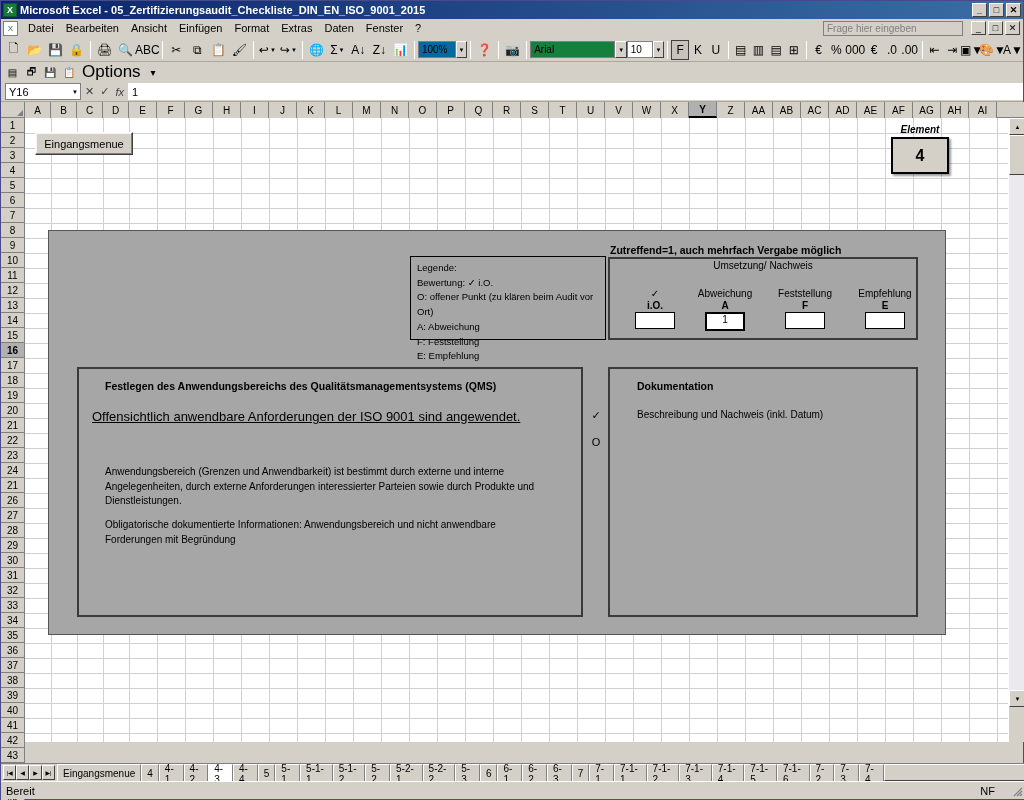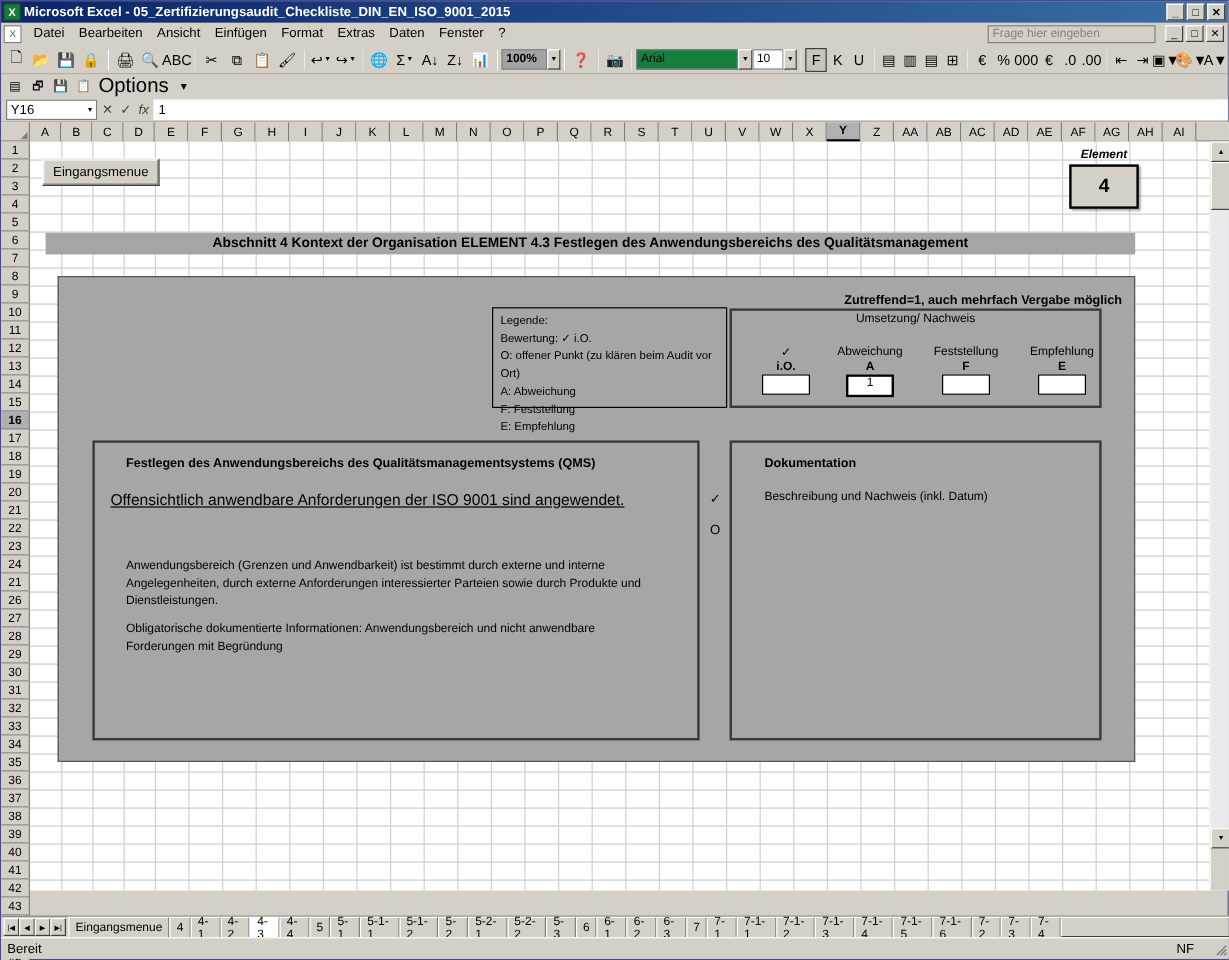--- a/index.html
+++ b/index.html
@@ -93,9 +93,9 @@
   }
   .tbtn .dd { font-size: 6px; margin-left: 1px; }
   .zoom-box {
-    width: 44px; height: 17px; background: #a3a3a3;
+    width: 44px; height: 17px; background: #0369a1;
     border: 1px solid #808080; font-size: 10px;
-    display: flex; align-items: center; padding-left: 3px; font-weight: bold;
+    display: flex; align-items: center; padding-left: 3px;
   }
   .zoom-arrow { width: 13px; height: 17px; background: #d4d0c8;
     border: 1px solid #fff; border-right-color:#404040; border-bottom-color:#404040;

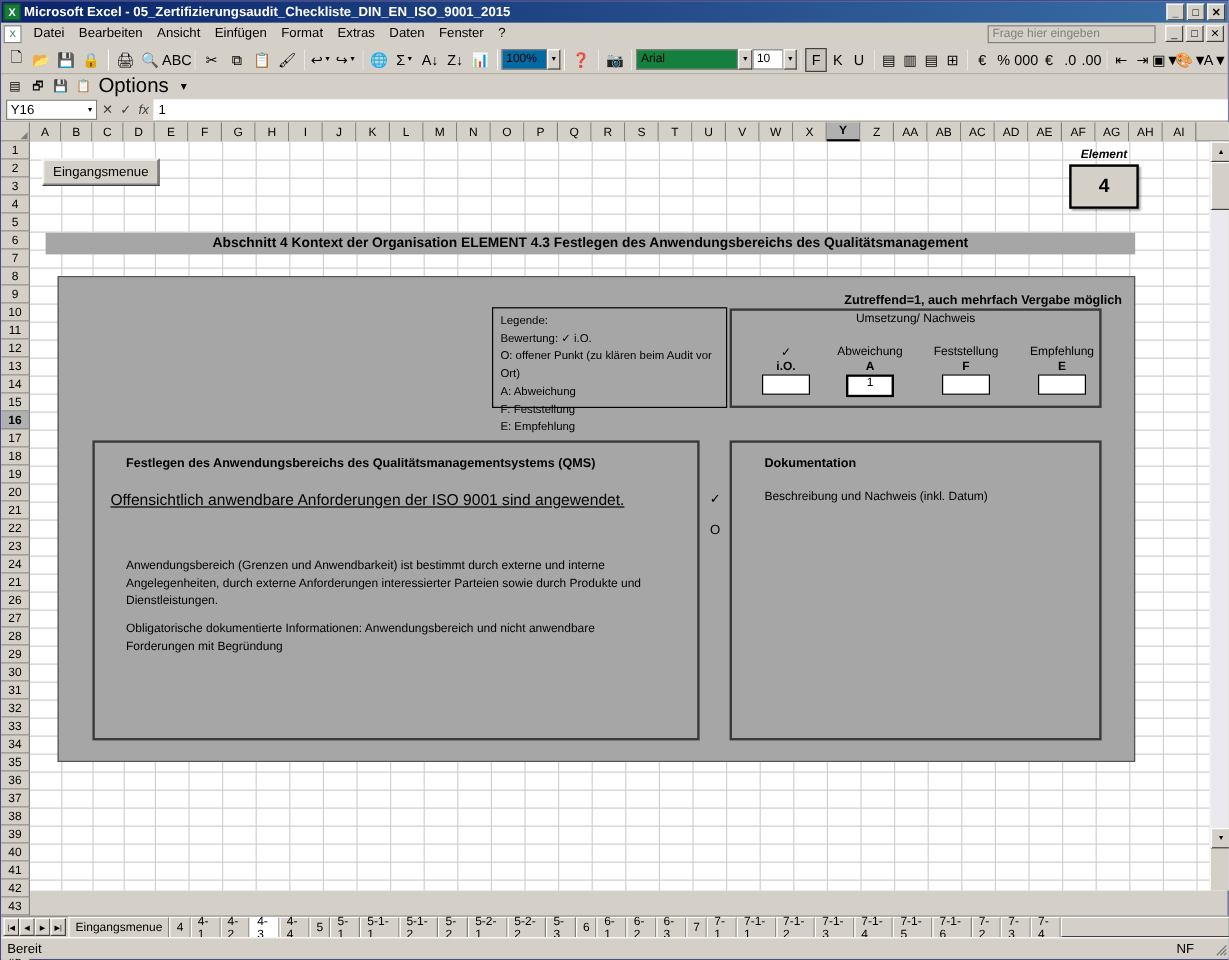--- a/index.html
+++ b/index.html
@@ -541,7 +541,6 @@
       <div class="element-label" style="left:865px; top:6px; width:60px;">Element</div>
       <div class="element-box" style="left:866px; top:19px; width:58px; height:37px;">4</div>
 
-      <div class="section-title" style="left:13px; top:76px; width:908px; height:18px;">Abschnitt 4 Kontext der Organisation ELEMENT 4.3 Festlegen des Anwendungsbereichs des Qualitätsmanagement</div>
 
       <div class="panel-outer" style="left:23px; top:112px; width:898px; height:405px;"></div>
 

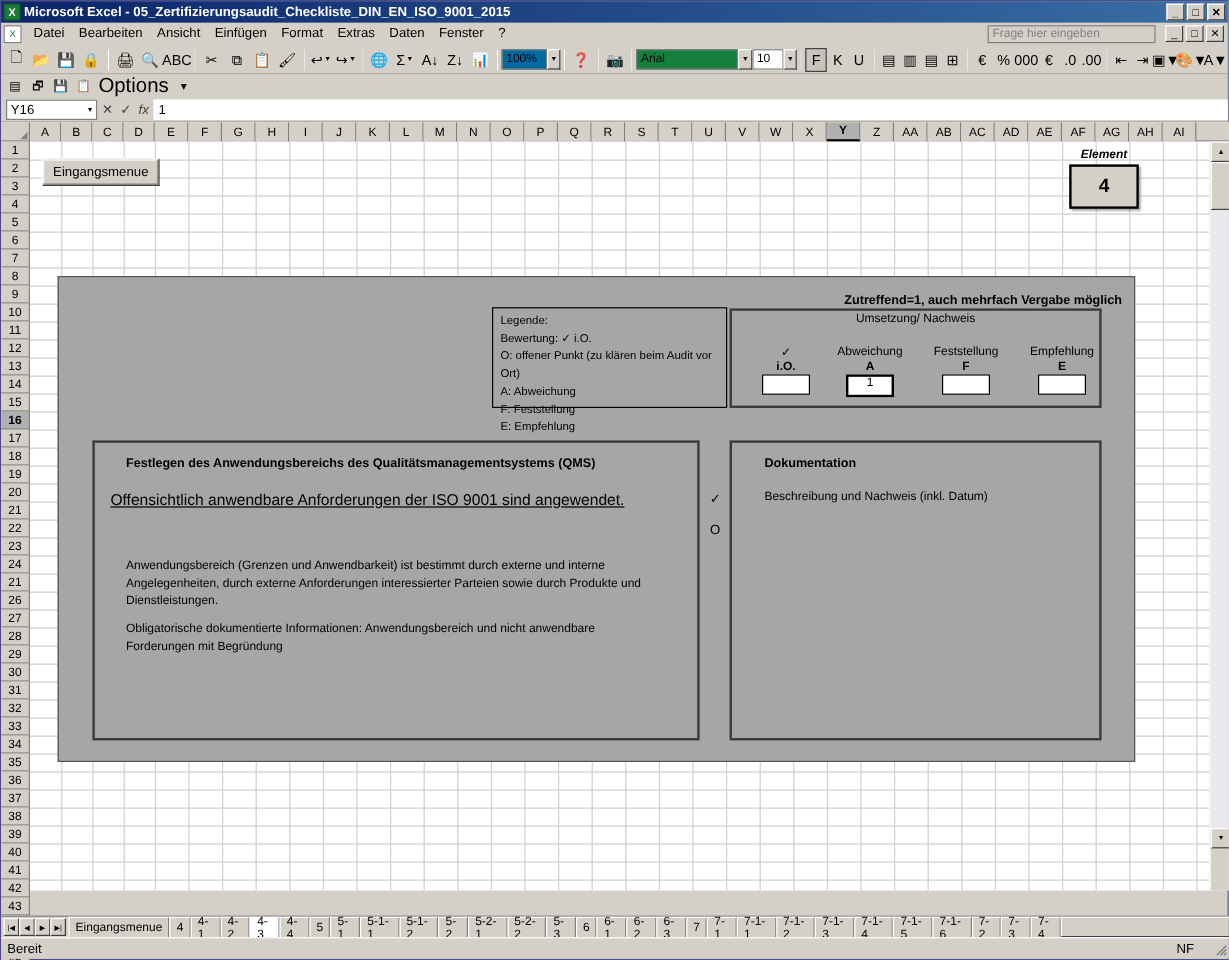--- a/index.html
+++ b/index.html
@@ -553,7 +553,7 @@
         <div>E: Empfehlung</div>
       </div>
 
-      <div style="position:absolute; left:605px; top:126px; width:305px; text-align:right; font-size:10.5px; font-weight:bold;">Zutreffend=1, auch mehrfach Vergabe möglich</div>
+      <div style="position:absolute; left:585px; top:126px; width:305px; text-align:left; font-size:10.5px; font-weight:bold;">Zutreffend=1, auch mehrfach Vergabe möglich</div>
 
       <div class="panel-inner" style="left:583px; top:139px; width:310px; height:83px;"></div>
       <div style="position:absolute; left:583px; top:142px; width:310px; text-align:center; font-size:10px;">Umsetzung/ Nachweis</div>

